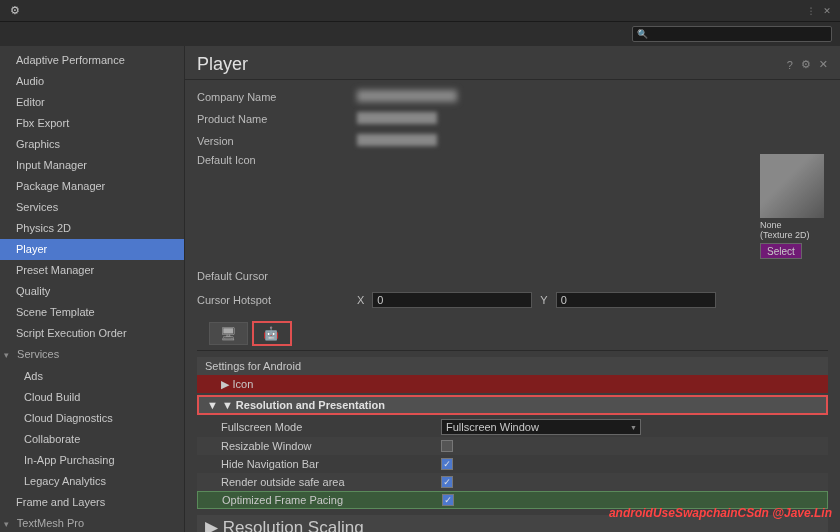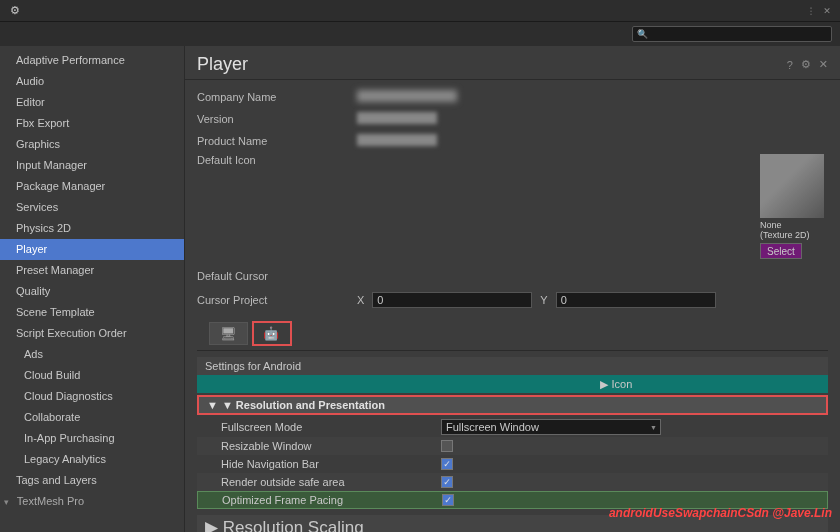--- a/index.html
+++ b/index.html
@@ -431,14 +431,14 @@
       </div>
 
       <div class="field-row">
-        <span class="field-label">Version</span>
+        <span class="field-label">Product Name</span>
         <div class="field-value">
           <span class="blurred-sm"></span>
         </div>
       </div>
 
       <div class="field-row">
-        <span class="field-label">Product Name</span>
+        <span class="field-label">Version</span>
         <div class="field-value">
           <span class="blurred-sm"></span>
         </div>

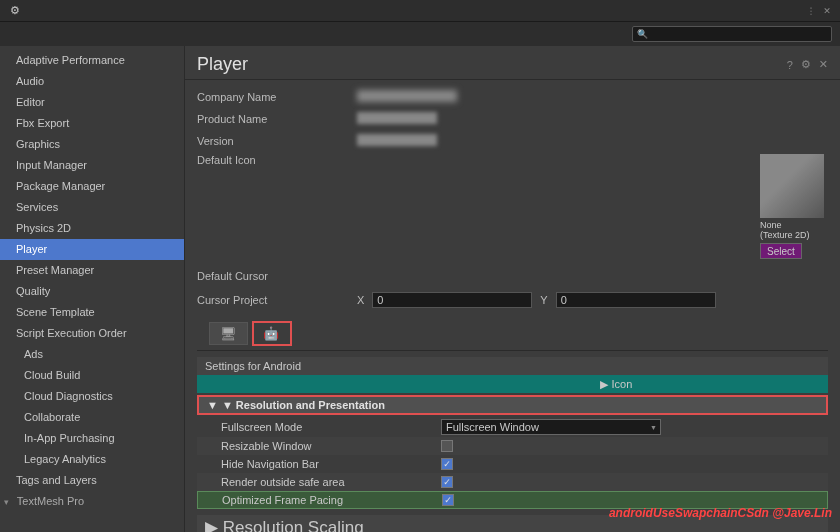--- a/index.html
+++ b/index.html
@@ -465,7 +465,7 @@
       </div>
 
       <div class="field-row" style="margin-bottom:8px;">
-        <span class="field-label">Cursor Project</span>
+        <span class="field-label">Cursor Hotspot</span>
         <div class="field-value" style="display:flex;align-items:center;gap:8px;">
           <span style="font-size:11px;color:#bbb;">X</span>
           <input type="text" class="hotspot-input" value="0" style="">

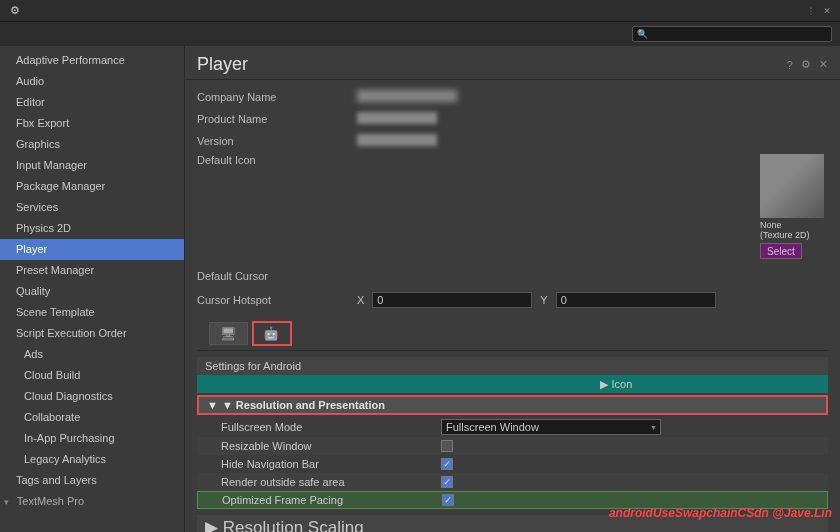--- a/index.html
+++ b/index.html
@@ -397,6 +397,9 @@
     <div class="sidebar-item">Quality</div>
     <div class="sidebar-item">Scene Template</div>
     <div class="sidebar-item">Script Execution Order</div>
+    <div class="sidebar-item section-header">
+      <span class="sidebar-expand">▾</span> Services
+    </div>
     <div class="sidebar-item indent-1">Ads</div>
     <div class="sidebar-item indent-1">Cloud Build</div>
     <div class="sidebar-item indent-1">Cloud Diagnostics</div>

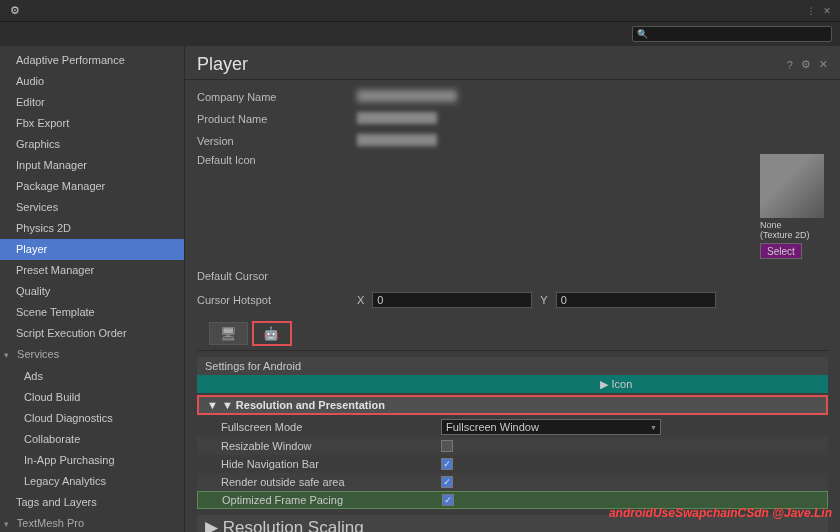--- a/index.html
+++ b/index.html
@@ -491,7 +491,7 @@
           <span>Settings for Android</span>
         </div>
 
-        <div class="setting-row" style="background:#0f766e;padding-left:24px;justify-content:flex-end;">
+        <div class="setting-row" style="background:#7f1d1d;padding-left:24px;">
           <span class="setting-label">▶ Icon</span>
         </div>
 

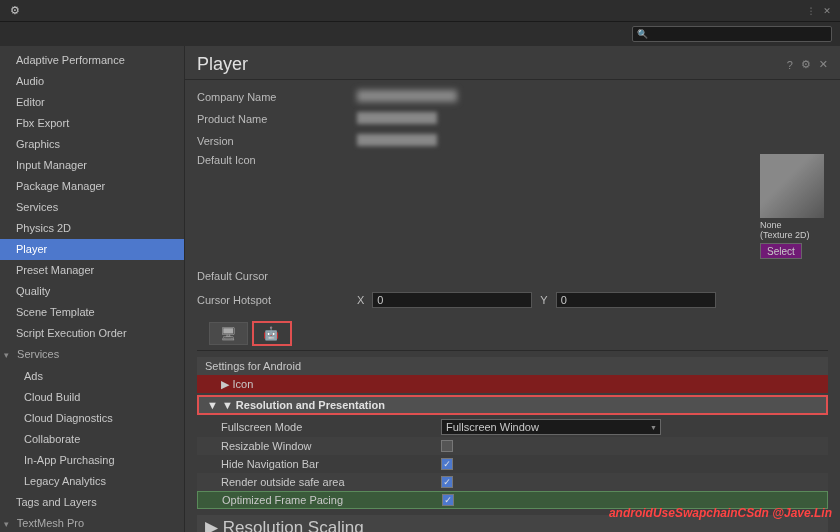--- a/index.html
+++ b/index.html
@@ -298,7 +298,7 @@
       padding: 1px 20px 1px 4px;
       height: 16px;
       cursor: pointer;
-      width: 220px;
+      width: 200px;
       appearance: none;
     }
     .dropdown-wrap {

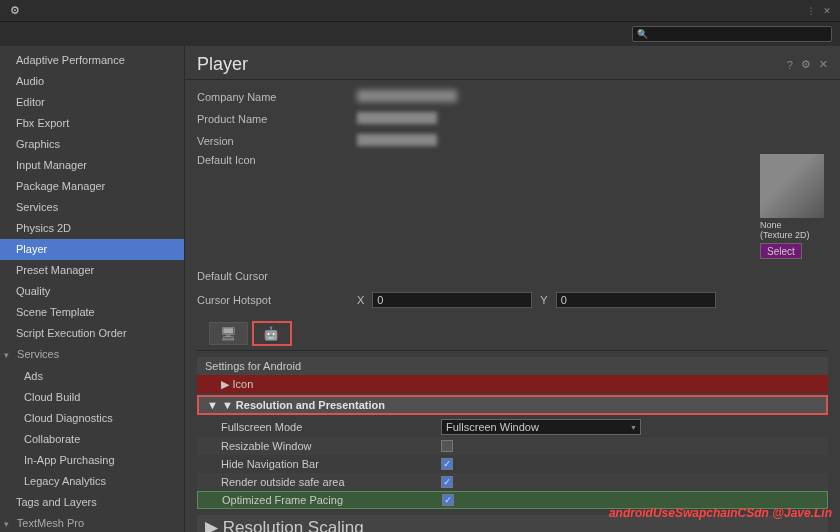--- a/index.html
+++ b/index.html
@@ -406,7 +406,7 @@
     <div class="sidebar-item indent-1">Collaborate</div>
     <div class="sidebar-item indent-1">In-App Purchasing</div>
     <div class="sidebar-item indent-1">Legacy Analytics</div>
-    <div class="sidebar-item">Tags and Layers</div>
+    <div class="sidebar-item">Frame and Layers</div>
     <div class="sidebar-item section-header">
       <span class="sidebar-expand">▾</span> TextMesh Pro
     </div>

